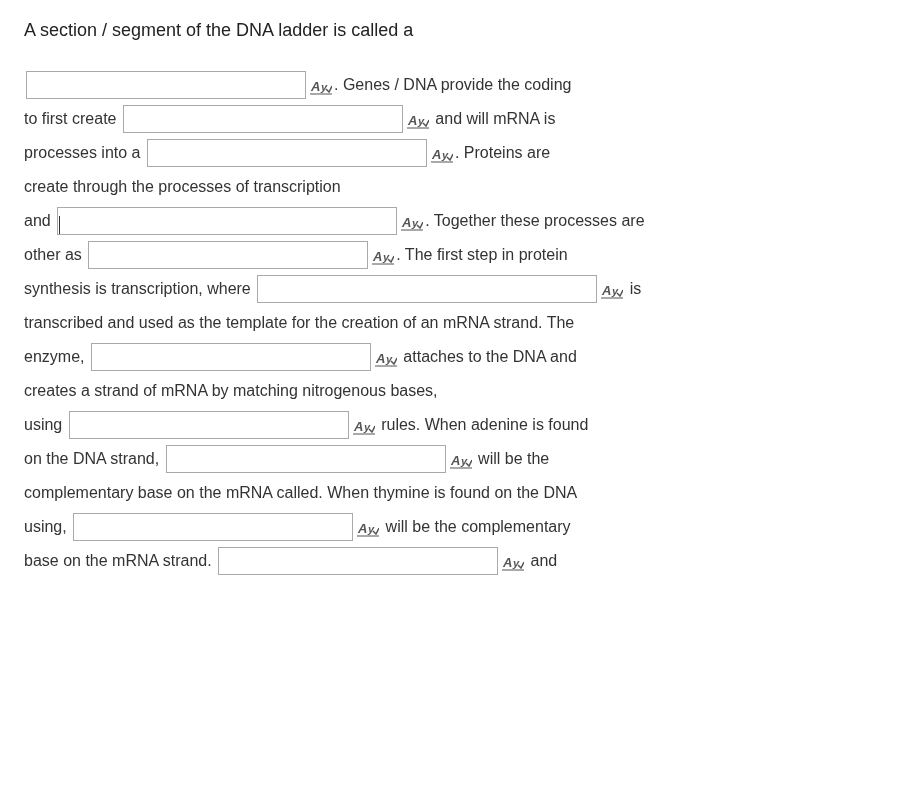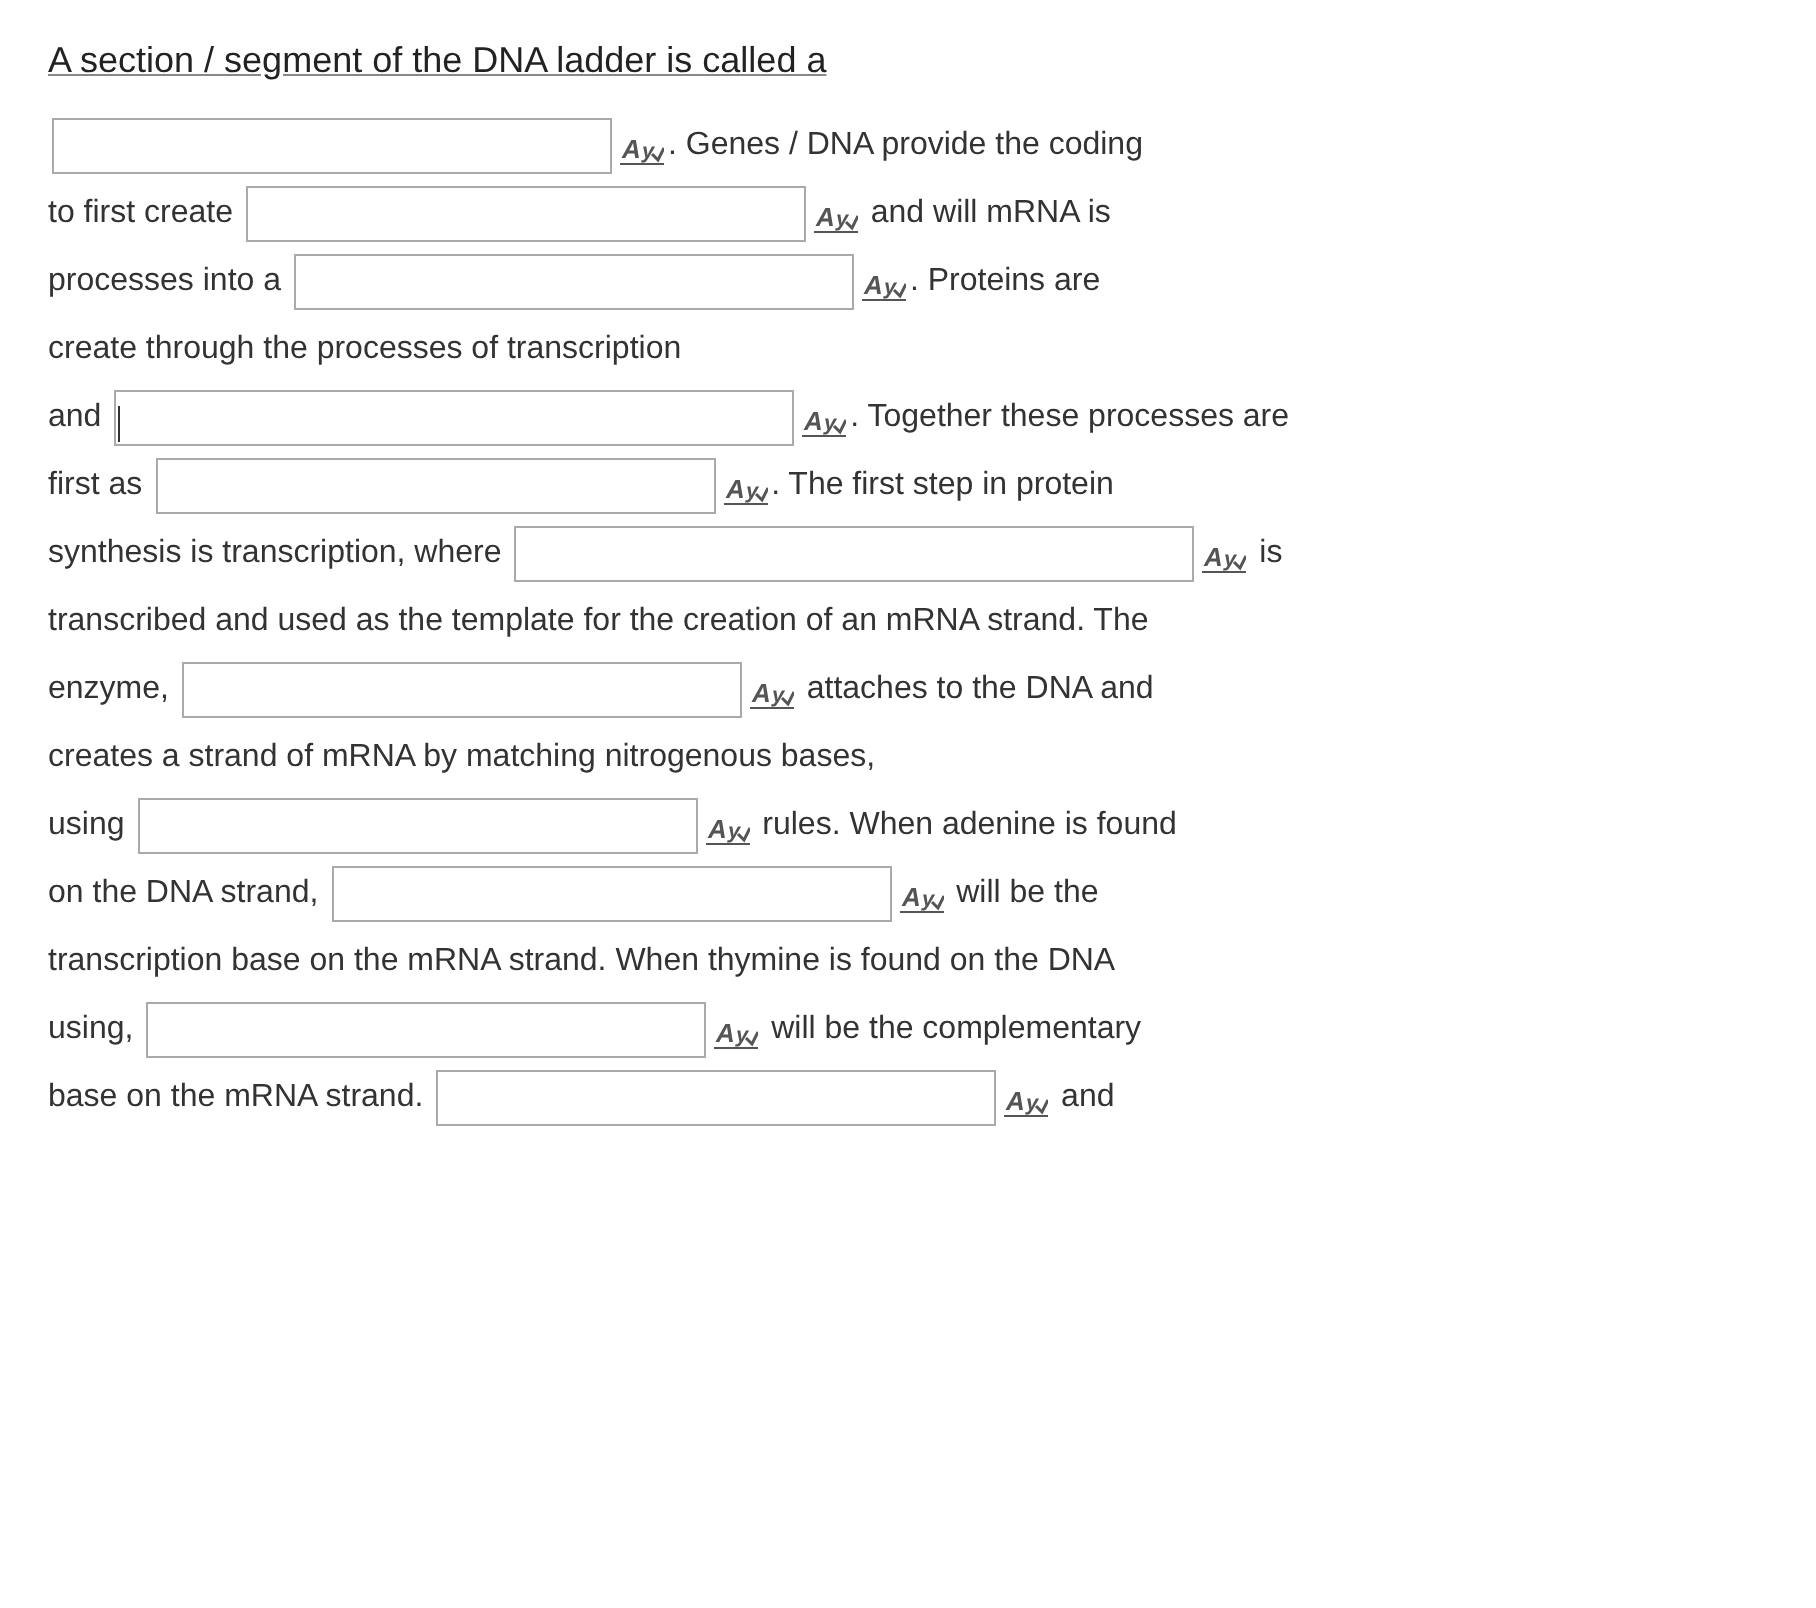--- a/index.html
+++ b/index.html
@@ -21,9 +21,8 @@
     .page-title {
       font-size: 18px;
       font-weight: 500;
-      margin-bottom: 16px;
+      margin-bottom: 28px;
       color: #222;
-      text-decoration: underline;
       text-decoration-color: #888;
     }
 

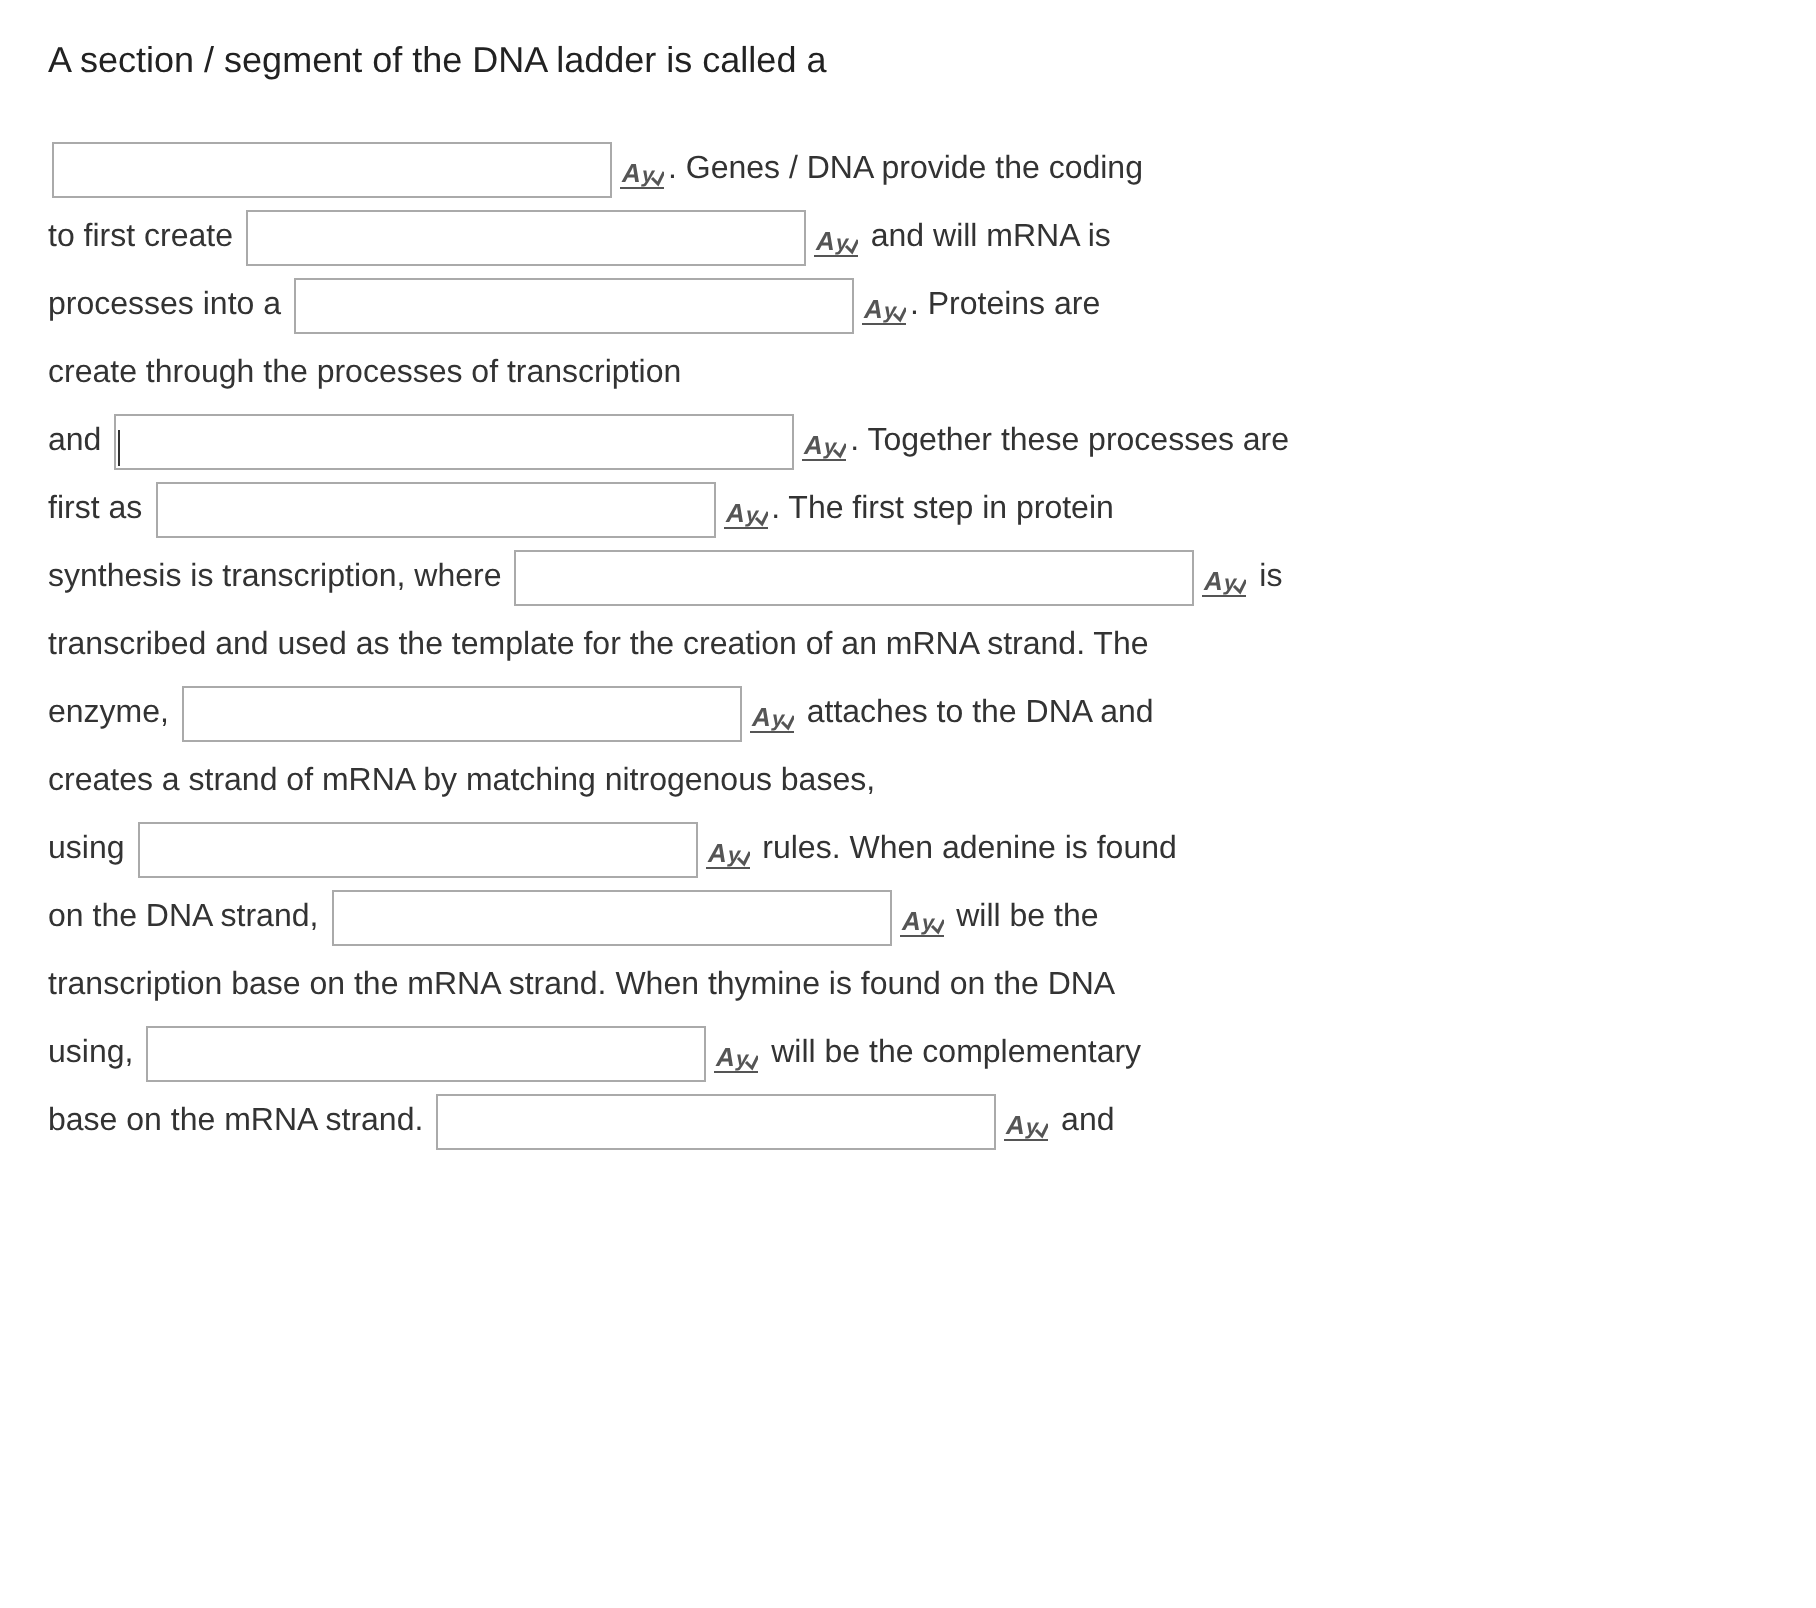--- a/index.html
+++ b/index.html
@@ -141,7 +141,7 @@
       <span>. Together these processes are</span>
     </div>
     <div class="line">
-      <span>first as </span>
+      <span>other as </span>
       <span class="fill-input fill-input-medium"></span>
       <span class="answer-icon"><svg width="22" height="22" viewBox="0 0 22 22" fill="none" xmlns="http://www.w3.org/2000/svg" style="vertical-align:middle">
           <text x="1" y="16" font-size="13" font-style="italic" font-family="Arial" fill="#555">A</text>

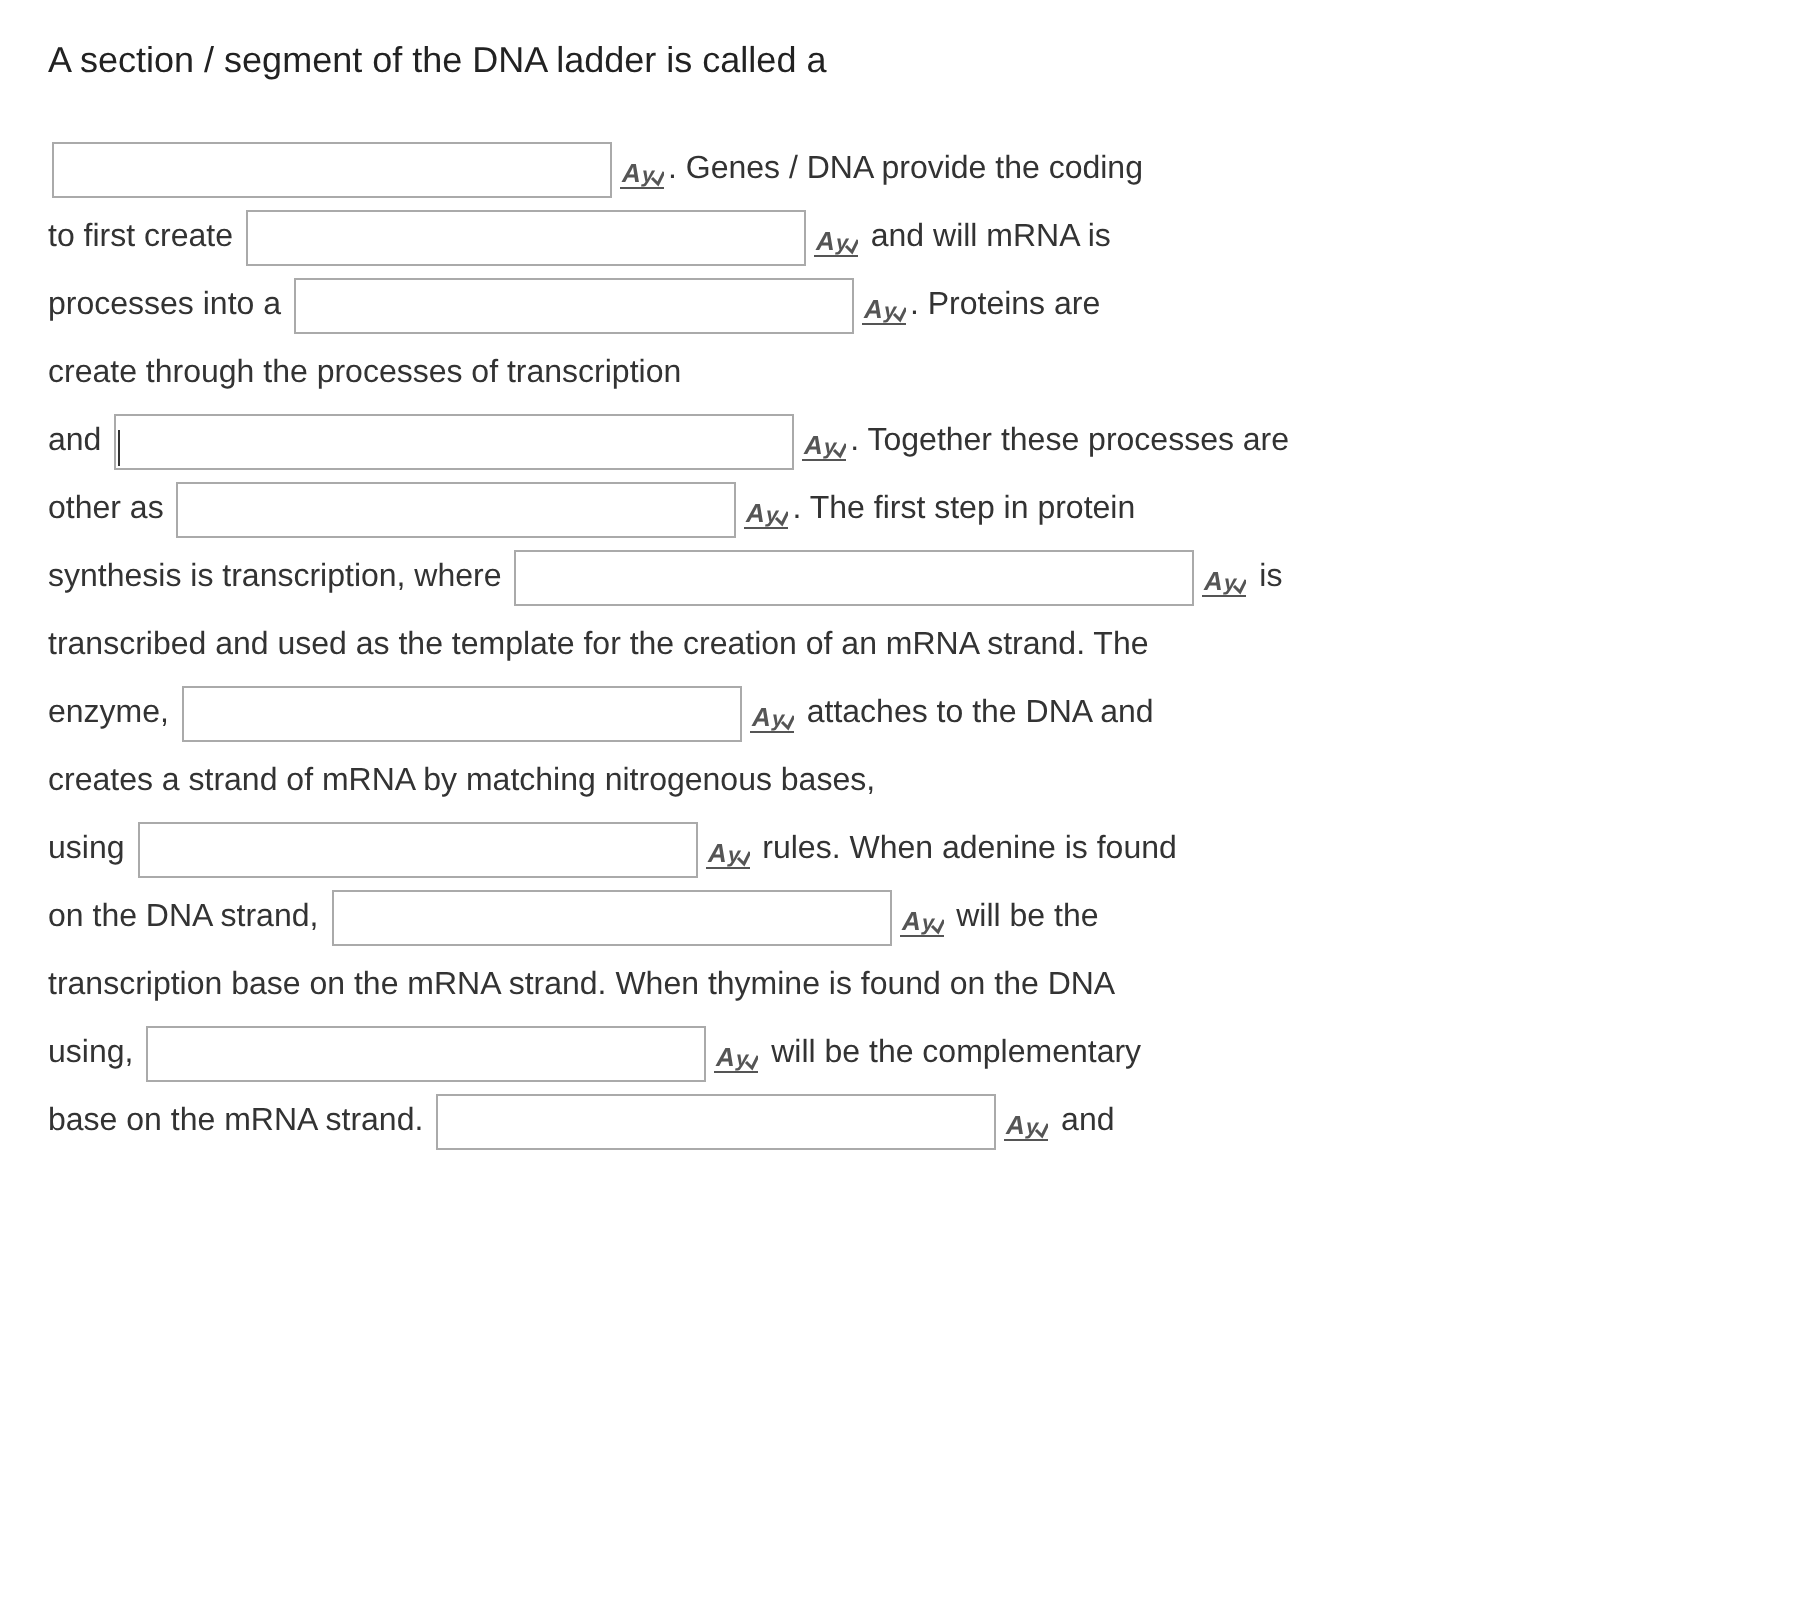--- a/index.html
+++ b/index.html
@@ -202,7 +202,7 @@
       <span> will be the</span>
     </div>
     <div class="line">
-      <span>transcription base on the mRNA strand. When thymine is found on the DNA</span>
+      <span>complementary base on the mRNA called. When thymine is found on the DNA</span>
     </div>
     <div class="line">
       <span>using, </span>

